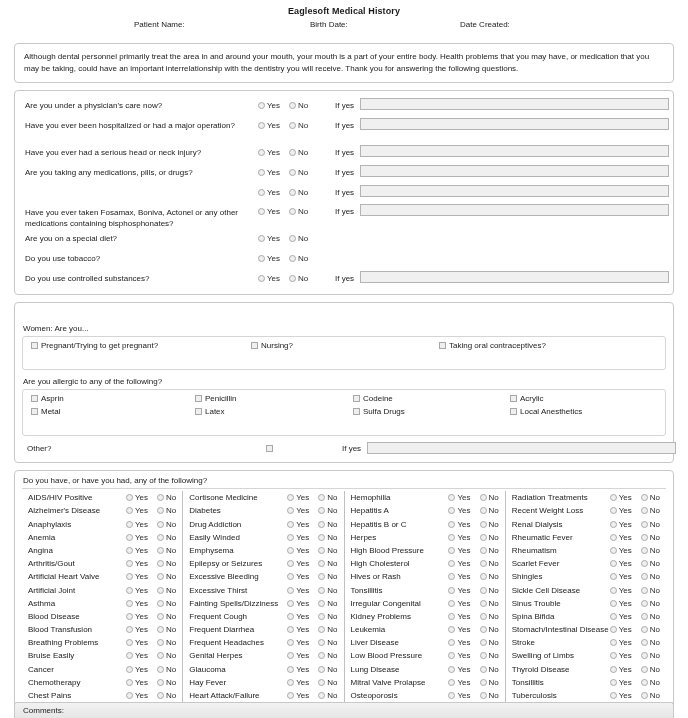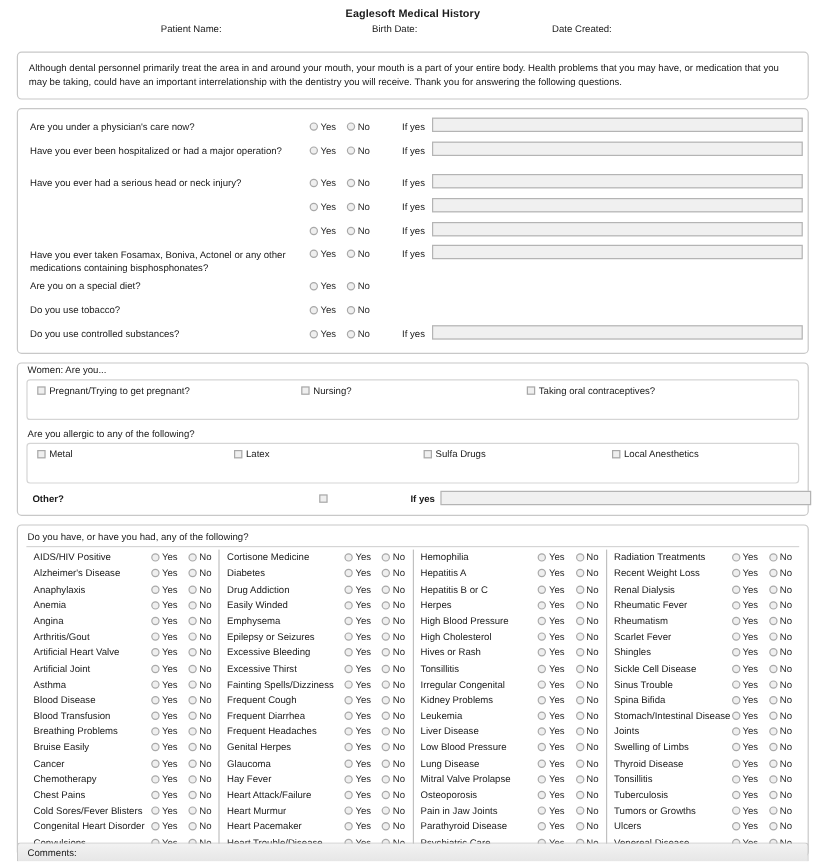--- a/index.html
+++ b/index.html
@@ -251,6 +251,7 @@
       <span class="txtfield"></span>
     </div>
     <div class="qrow">
+      <div class="qrow-label">Are you taking any medications, pills, or drugs?</div>
       <span class="yesno"><span class="radio"></span><span class="radio-label">Yes</span><span class="radio"></span><span class="radio-label">No</span></span>
       <span class="ifyes-label">If yes</span>
       <span class="txtfield"></span>

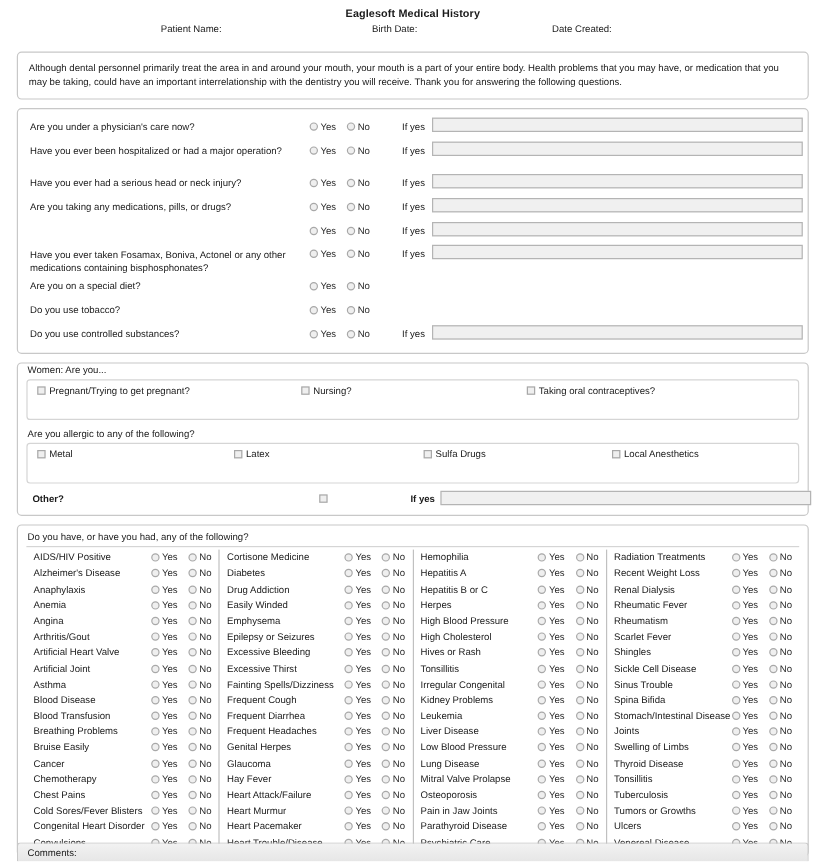--- a/index.html
+++ b/index.html
@@ -125,7 +125,7 @@
   }
 
   
-  .group-panel { padding: 0 7px 5px 7px; }
+  .group-panel { padding: 20px 7px 5px 7px; }
   .group-title {
     font-size: 8px;
     margin: 1px 0 3px 1px;

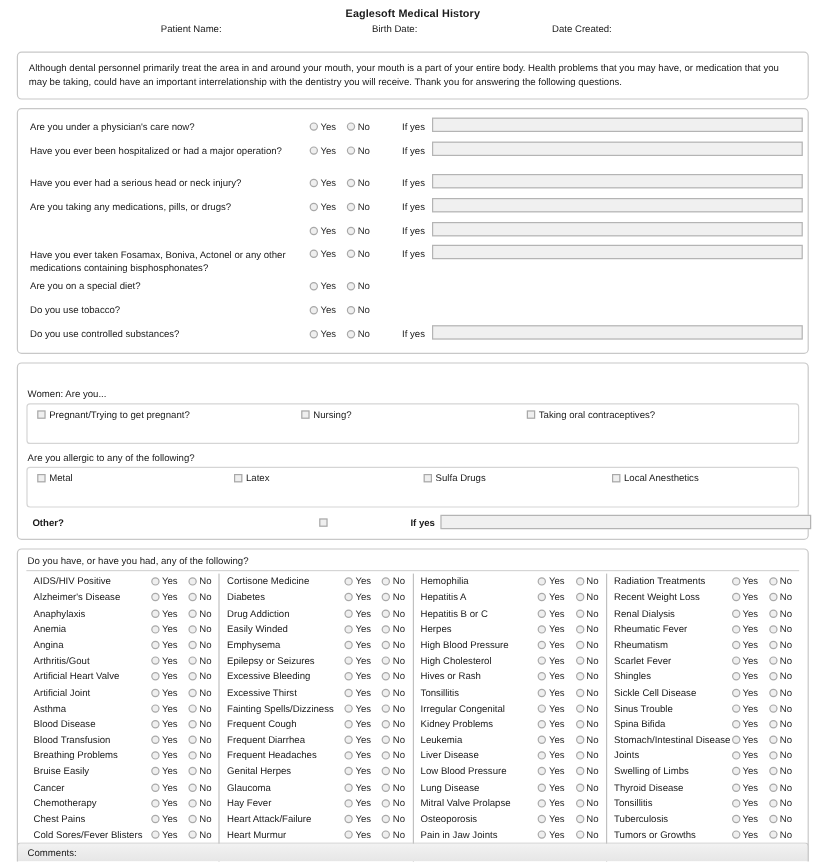--- a/index.html
+++ b/index.html
@@ -305,6 +305,20 @@
   <div class="inner-box">
     <div class="chk-row">
       <span class="chk-item" style="left:4px;">
+        <span class="cbox"></span><span>Asprin</span>
+      </span>
+      <span class="chk-item" style="left:168px;">
+        <span class="cbox"></span><span>Penicillin</span>
+      </span>
+      <span class="chk-item" style="left:326px;">
+        <span class="cbox"></span><span>Codeine</span>
+      </span>
+      <span class="chk-item" style="left:483px;">
+        <span class="cbox"></span><span>Acrylic</span>
+      </span>
+    </div>
+    <div class="chk-row">
+      <span class="chk-item" style="left:4px;">
         <span class="cbox"></span><span>Metal</span>
       </span>
       <span class="chk-item" style="left:168px;">

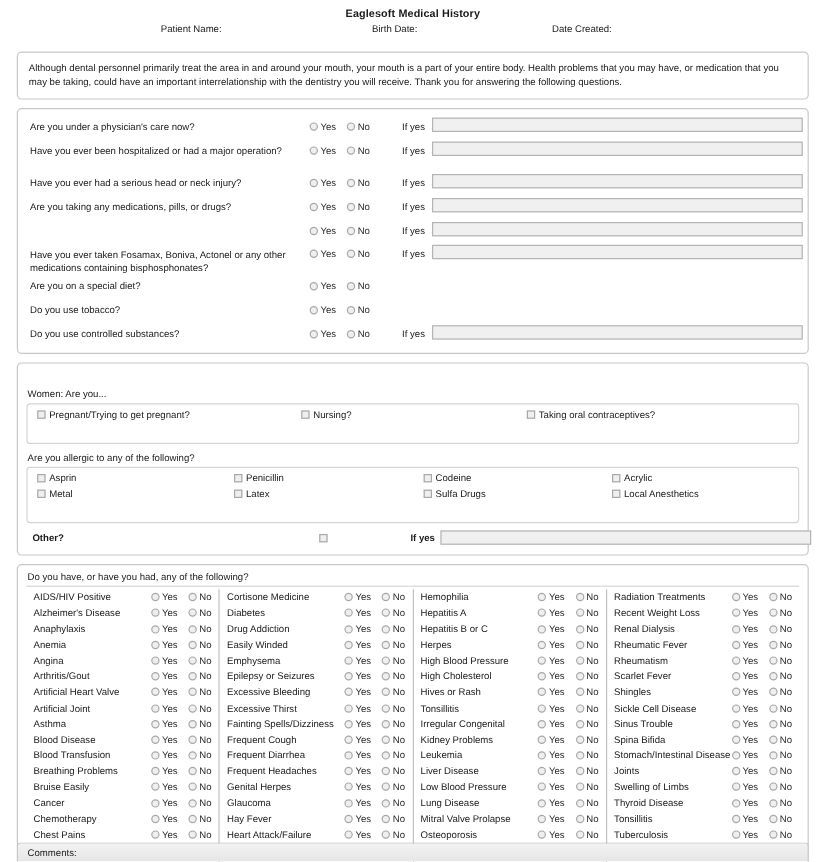--- a/index.html
+++ b/index.html
@@ -151,7 +151,6 @@
     position: relative;
     height: 16px;
     margin-top: 5px;
-    font-weight: bold;
   }
   .other-label { position: absolute; left: 5px; top: 3px; font-size: 8px; }
   .other-box   { position: absolute; left: 244px; top: 3px; }

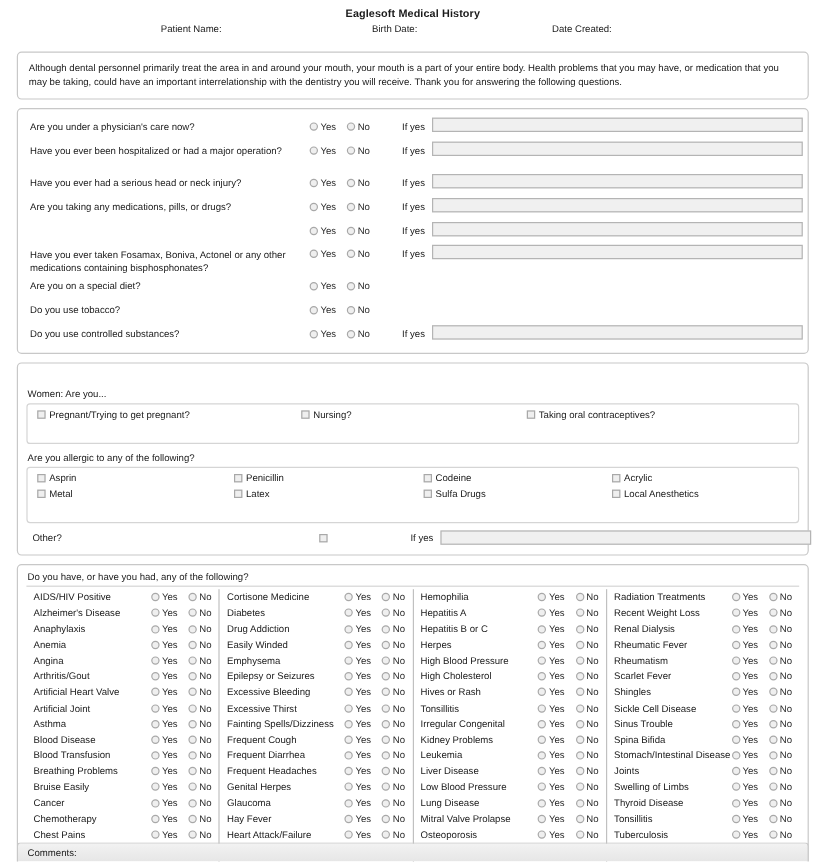--- a/index.html
+++ b/index.html
@@ -626,7 +626,7 @@
           <span class="cond-yn"><span class="radio"></span><span class="radio-label">Yes</span><span class="radio"></span><span class="radio-label" style="margin-right:0;">No</span></span>
         </div>
         <div class="cond-row">
-          <span class="cond-name">Joints</span>
+          <span class="cond-name">Stroke</span>
           <span class="cond-yn"><span class="radio"></span><span class="radio-label">Yes</span><span class="radio"></span><span class="radio-label" style="margin-right:0;">No</span></span>
         </div>
         <div class="cond-row">

